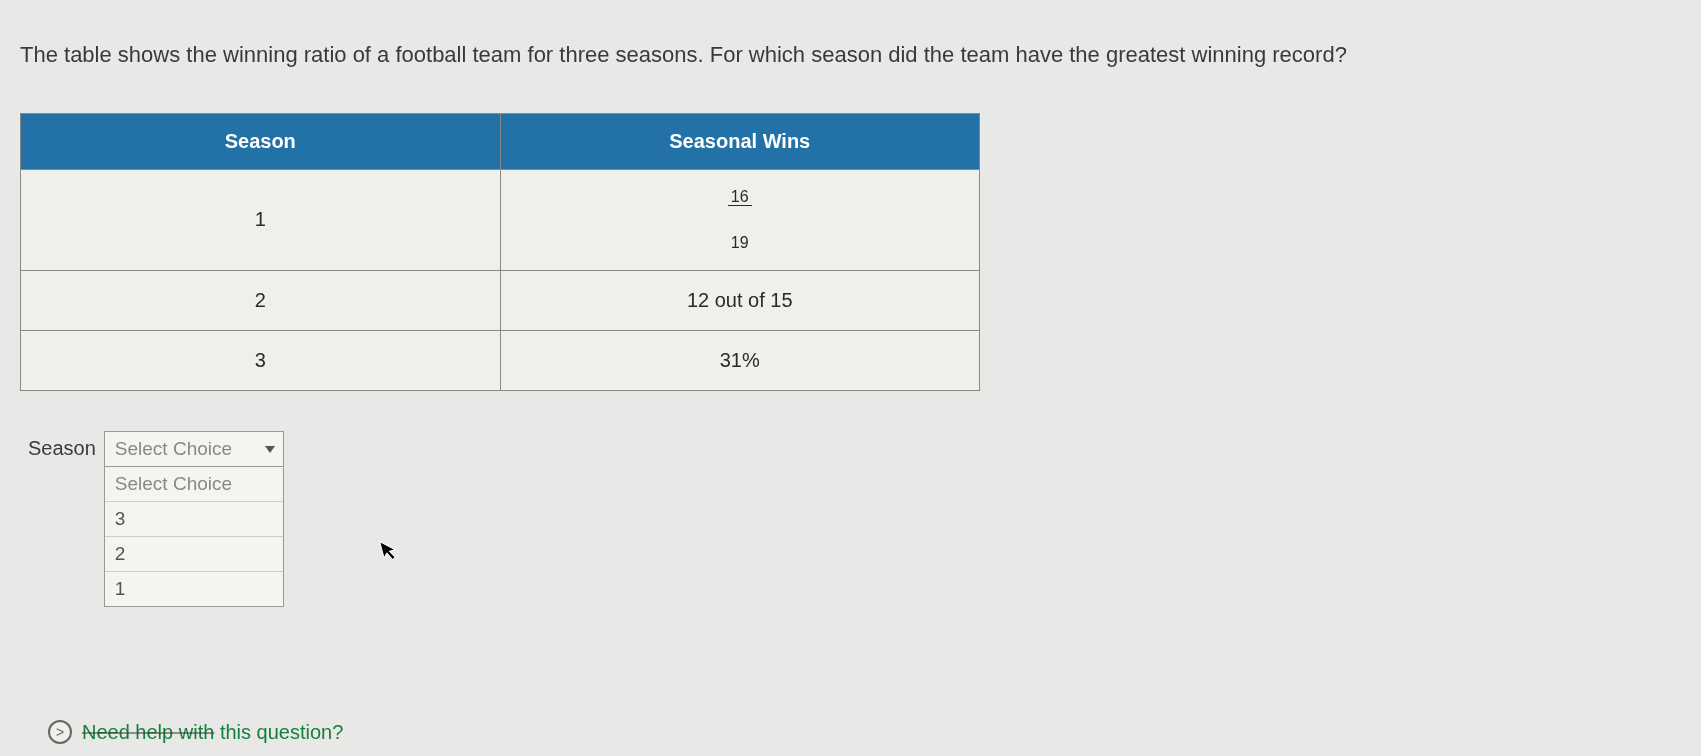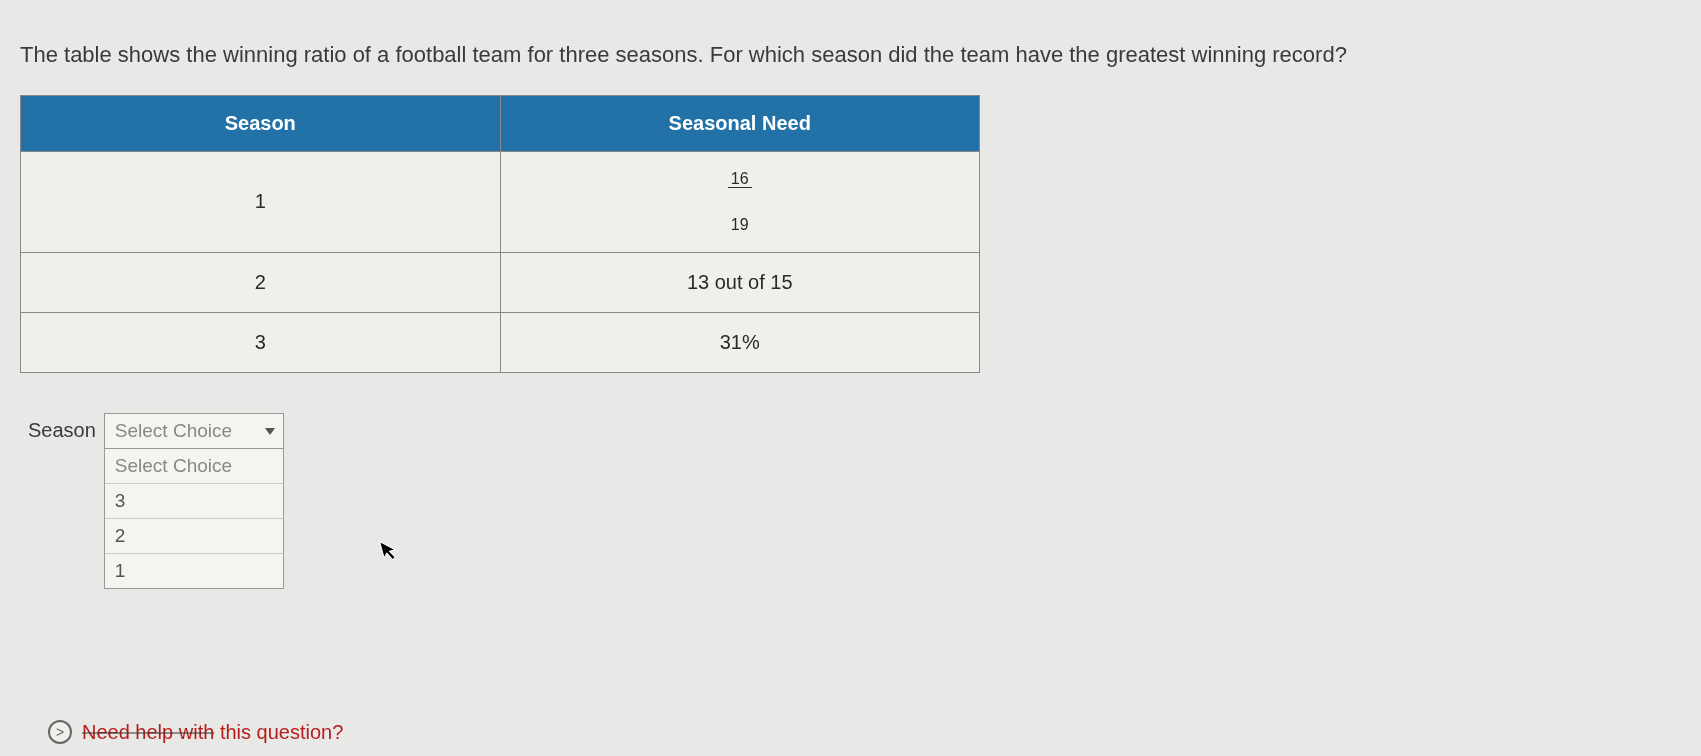--- a/index.html
+++ b/index.html
@@ -19,7 +19,7 @@
     .question-text {
       font-size: 22px;
       color: #3a3a3a;
-      margin-bottom: 24px;
+      margin-bottom: 42px;
       line-height: 1.4;
     }
     .data-table {

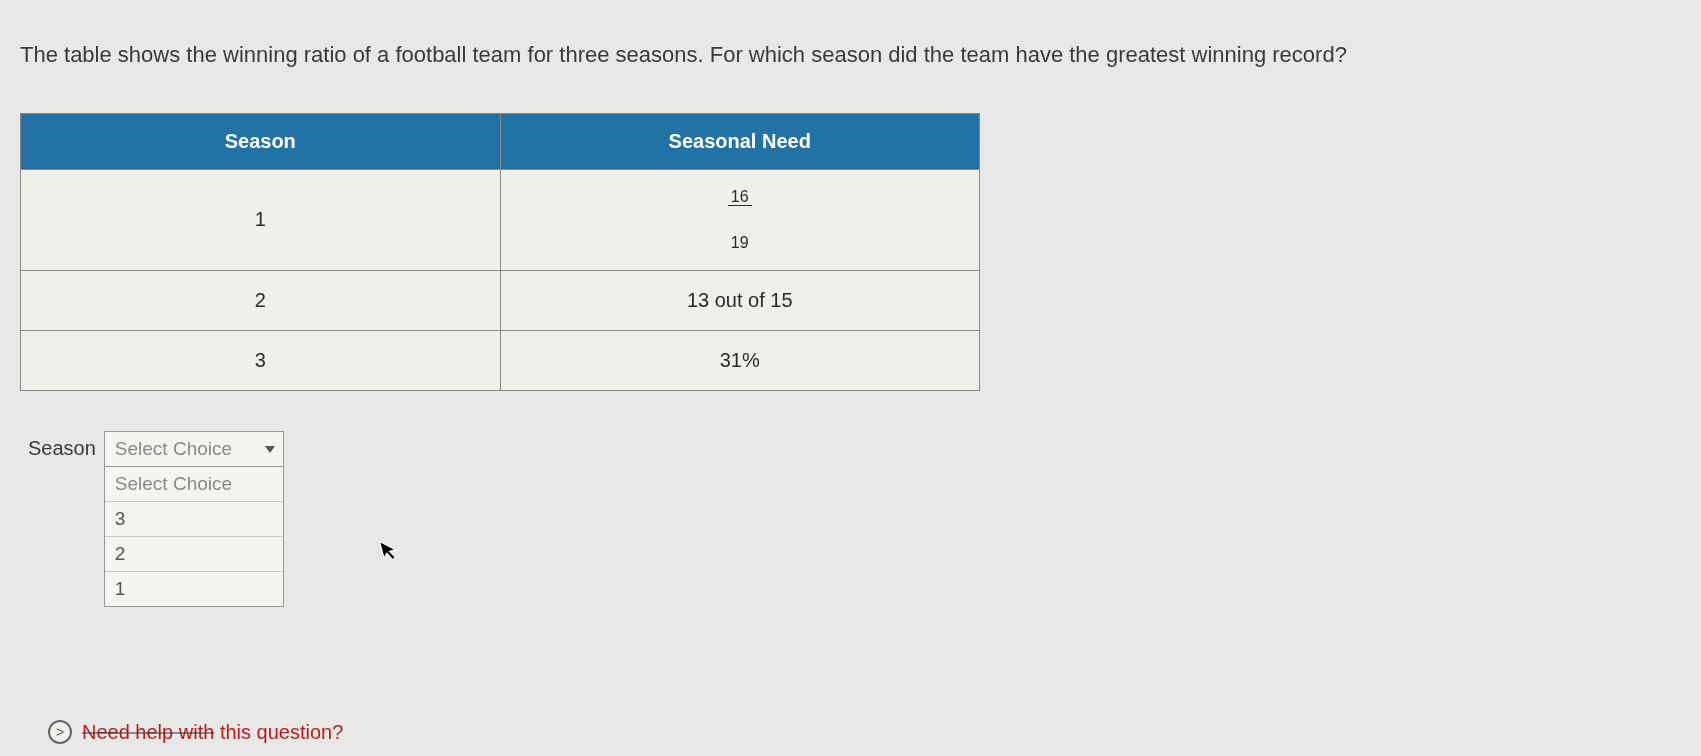--- a/index.html
+++ b/index.html
@@ -163,7 +163,7 @@
   <thead>
     <tr>
       <th style="width:50%">Season</th>
-      <th style="width:50%">Seasonal Need</th>
+      <th style="width:50%">Seasonal Wins</th>
     </tr>
   </thead>
   <tbody>

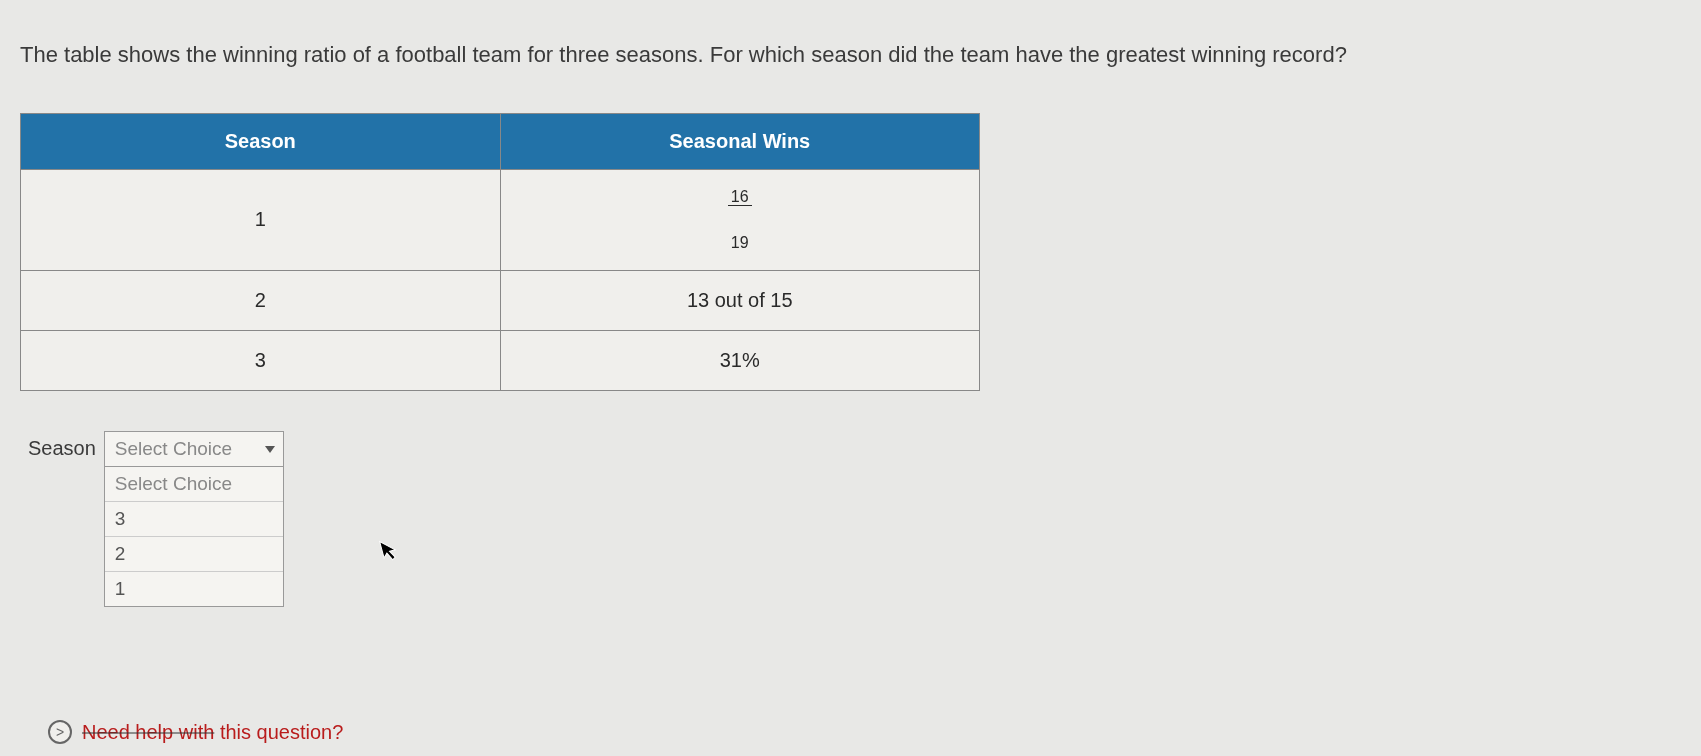--- a/index.html
+++ b/index.html
@@ -178,7 +178,7 @@
     </tr>
     <tr>
       <td>2</td>
-      <td>13 out of 15</td>
+      <td>12 out of 15</td>
     </tr>
     <tr>
       <td>3</td>

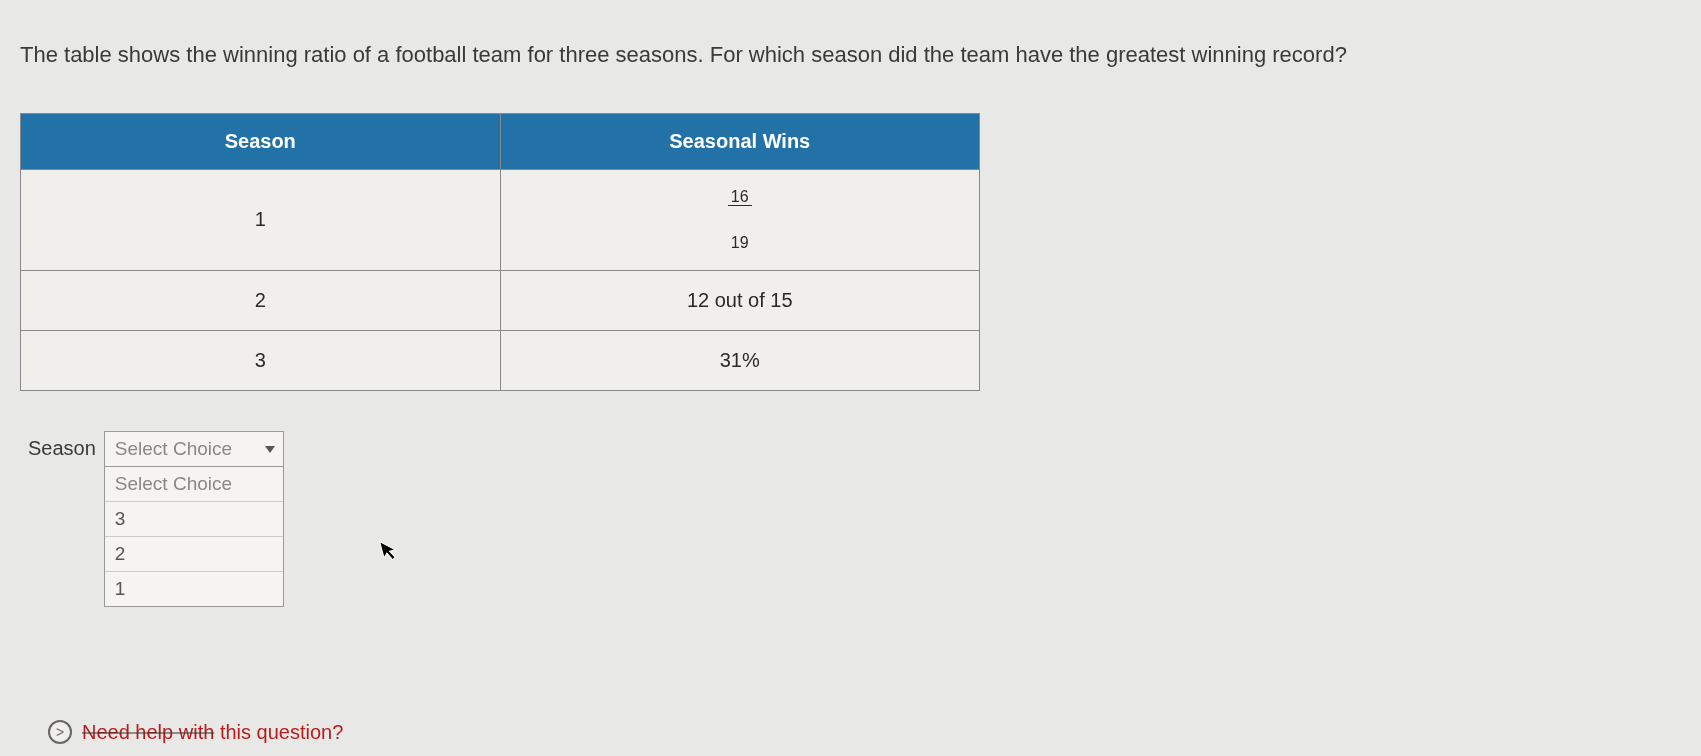--- a/index.html
+++ b/index.html
@@ -138,7 +138,7 @@
       background: #f0efec;
     }
     .help-text {
-      color: #b91c1c;
+      color: #15803d;
     }
     .help-text .strike {
       text-decoration: line-through;

